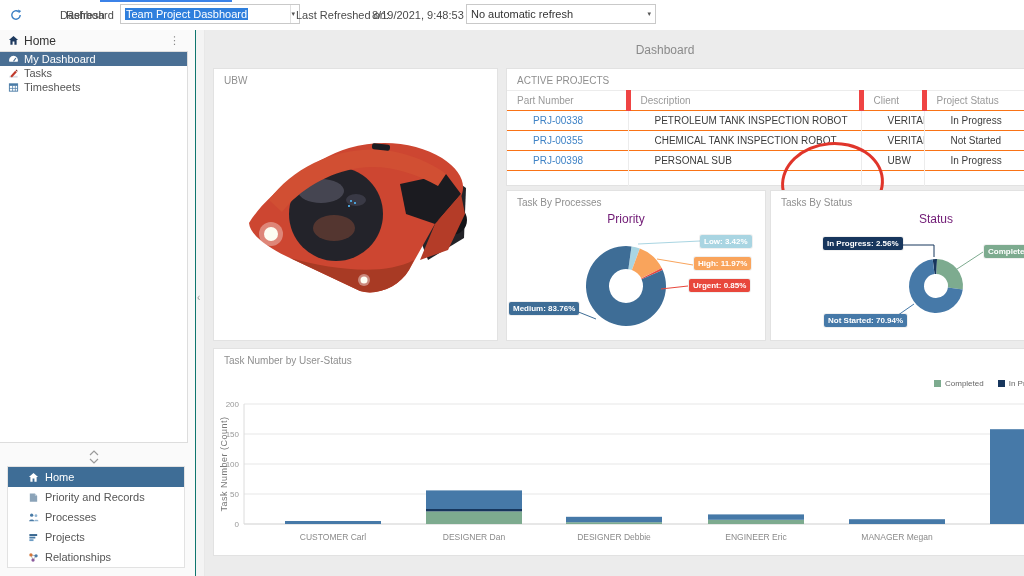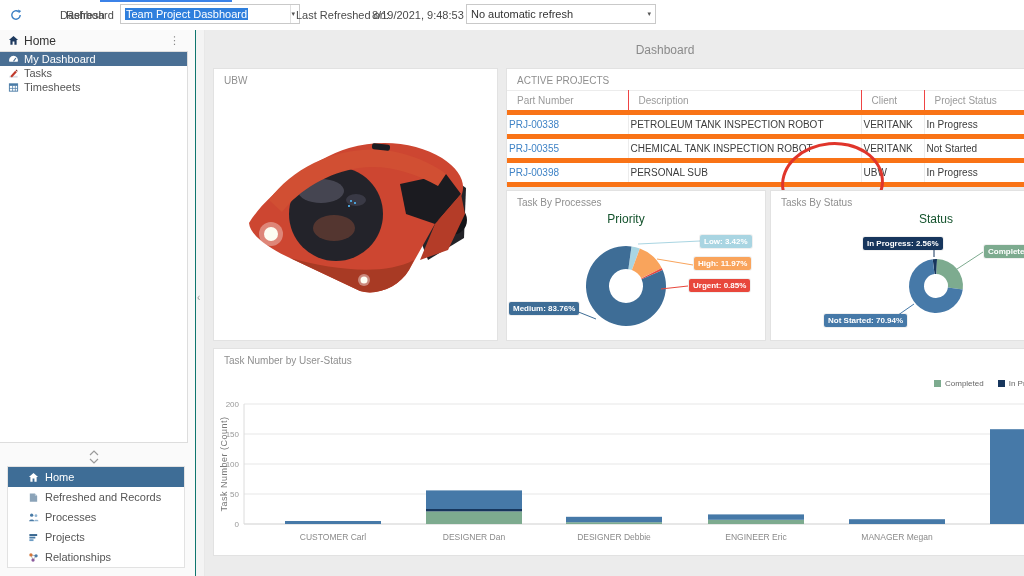--- a/index.html
+++ b/index.html
@@ -41,7 +41,7 @@
   #bar-card{left:8px;top:318px;width:913px;height:208px;}
   
   .ptable{width:618px;border-collapse:collapse;table-layout:fixed;font-size:10px;margin-top:2px;}
-  .ptable th{font-weight:normal;color:#9a9a9a;text-align:left;padding:4px 10px;border-top:1px solid #ececec;border-right:1px solid #ef4444;height:11px;cursor:pointer;}
+  .ptable th{font-weight:normal;color:#9a9a9a;text-align:left;padding:4px 10px;border-top:1px solid #ececec;border-right:5px solid #ef4444;height:11px;cursor:pointer;}
   .ptable td{color:#3c3c3c;padding:4px 2px;border-top:5px solid #f97316;border-right:1px solid #ececec;height:11px;white-space:nowrap;overflow:hidden;}
   .ptable a{color:#3f83c6;text-decoration:none;cursor:pointer;}
   .ellipse-annot{position:absolute;left:274px;top:73px;width:97px;height:76px;border:3px solid #e0352b;border-radius:50%;transform:rotate(-5deg);pointer-events:none;}

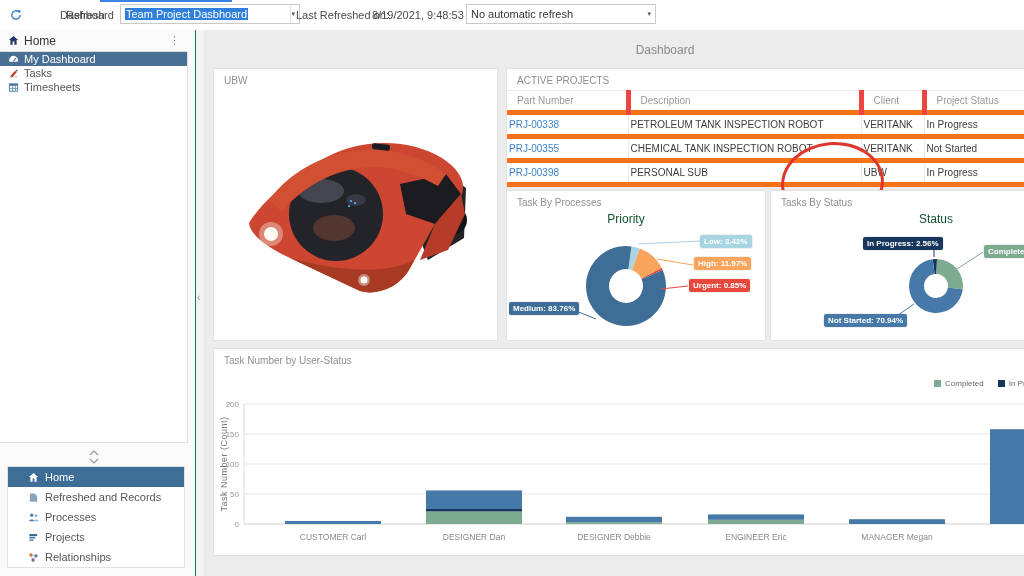--- a/index.html
+++ b/index.html
@@ -42,7 +42,7 @@
   
   .ptable{width:618px;border-collapse:collapse;table-layout:fixed;font-size:10px;margin-top:2px;}
   .ptable th{font-weight:normal;color:#9a9a9a;text-align:left;padding:4px 10px;border-top:1px solid #ececec;border-right:5px solid #ef4444;height:11px;cursor:pointer;}
-  .ptable td{color:#3c3c3c;padding:4px 2px;border-top:5px solid #f97316;border-right:1px solid #ececec;height:11px;white-space:nowrap;overflow:hidden;}
+  .ptable td{color:#3c3c3c;padding:4px 26px;border-top:1px solid #f97316;border-right:1px solid #ececec;height:11px;white-space:nowrap;overflow:hidden;}
   .ptable a{color:#3f83c6;text-decoration:none;cursor:pointer;}
   .ellipse-annot{position:absolute;left:274px;top:73px;width:97px;height:76px;border:3px solid #e0352b;border-radius:50%;transform:rotate(-5deg);pointer-events:none;}
   

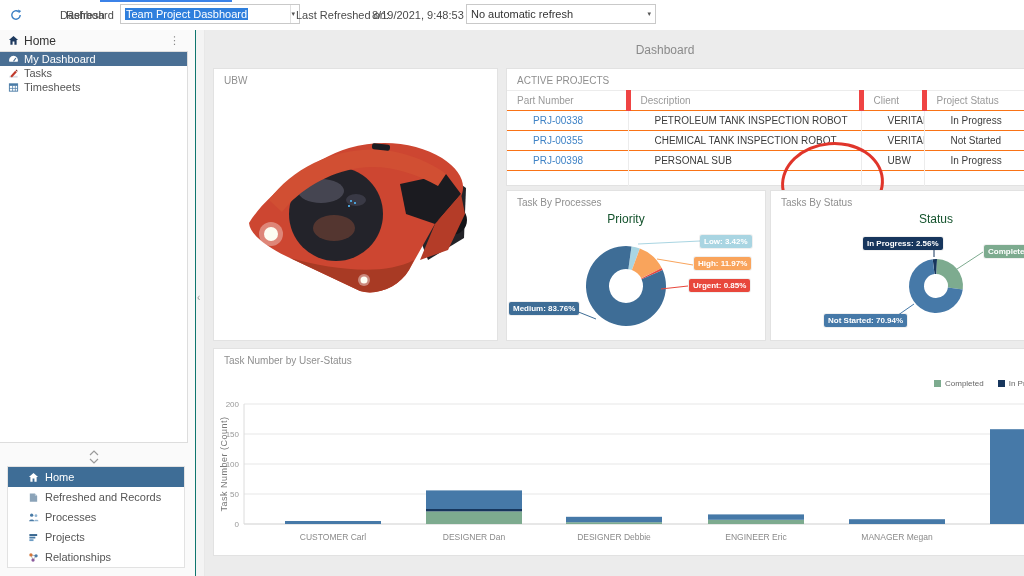--- a/index.html
+++ b/index.html
@@ -46,7 +46,7 @@
   .ptable a{color:#3f83c6;text-decoration:none;cursor:pointer;}
   .ellipse-annot{position:absolute;left:274px;top:73px;width:97px;height:76px;border:3px solid #e0352b;border-radius:50%;transform:rotate(-5deg);pointer-events:none;}
   
-  .donut-title{position:absolute;top:21px;font-size:12px;color:#14532d;text-align:center;}
+  .donut-title{position:absolute;top:21px;font-size:12px;color:#701a75;text-align:center;}
   .callout{position:absolute;color:#fff;font-size:8px;font-weight:bold;padding:2px 4px;border-radius:2px;white-space:nowrap;
            box-shadow:0 0 0 1px rgba(0,0,0,0.06);}
   svg text{font-family:"Liberation Sans",sans-serif;}

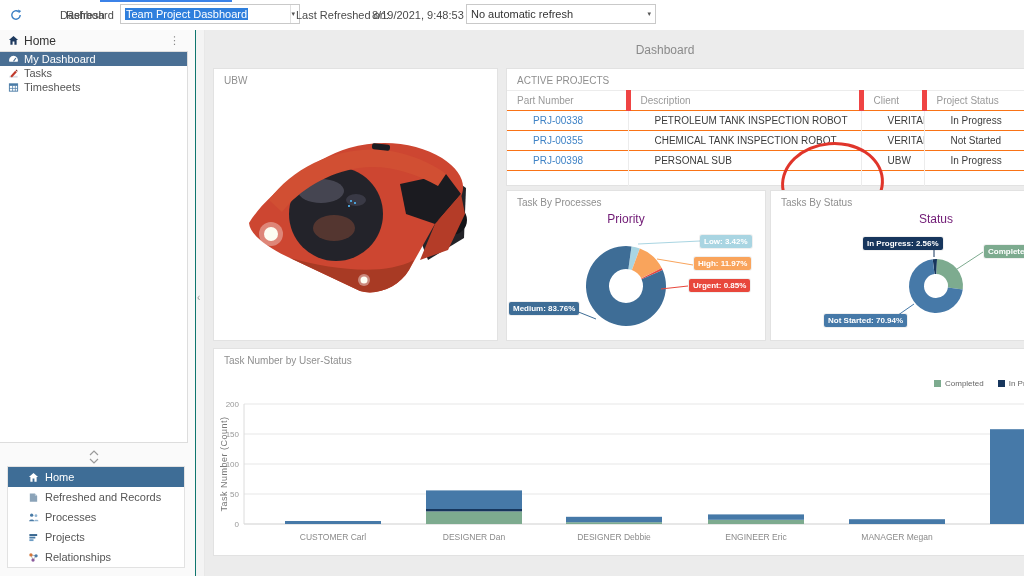--- a/index.html
+++ b/index.html
@@ -308,7 +308,7 @@
           <polyline points="186,78 212,61" fill="none" stroke="#7dab8f" stroke-width="1"></polyline>
           <polyline points="143,113 120,129" fill="none" stroke="#4679a8" stroke-width="1"></polyline>
         </svg>
-      <div class="callout" style="left: 52px; top: 46px; background-color: rgb(23, 54, 93); margin-left: 40px;">In Progress: 2.56%</div>
+      <div class="callout" style="left: 52px; top: 46px; background-color: rgb(23, 54, 93);">In Progress: 2.56%</div>
       <div class="callout" style="left: 213px; top: 54px; min-width: 72px; background-color: rgb(125, 171, 143);">Completed</div>
       <div class="callout" style="left: 53px; top: 123px; background-color: rgb(70, 121, 168);">Not Started: 70.94%</div>
     </div>

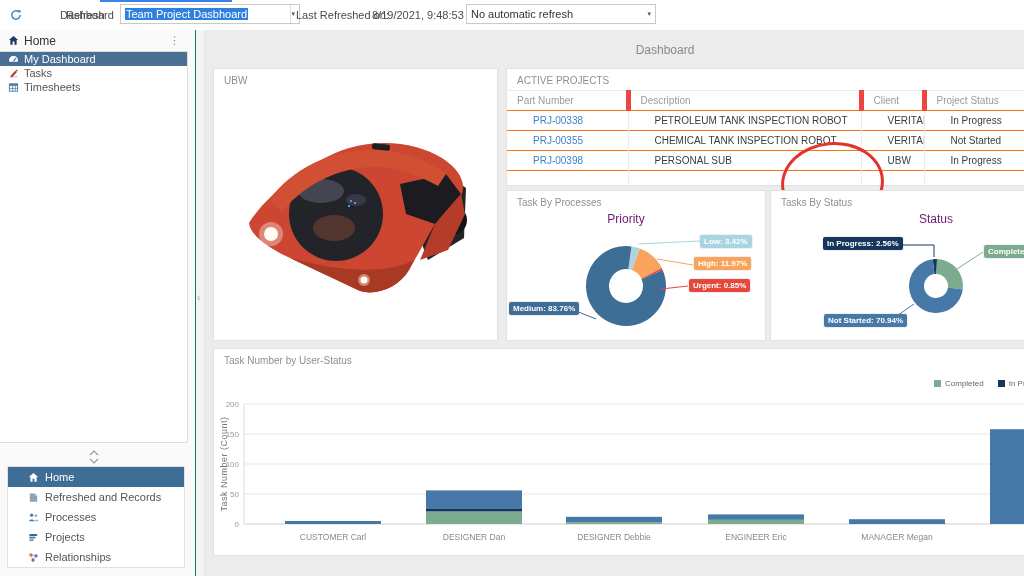--- a/index.html
+++ b/index.html
@@ -154,7 +154,7 @@
               <path d="M7.5 1.5 L10 4 H7.5 Z" fill="#c3d2de"></path>
             </svg>
         </span>
-        <span>Refreshed and Records</span>
+        <span>Priority and Records</span>
       </div>
       <div class="bn-item">
         <span class="icon">

